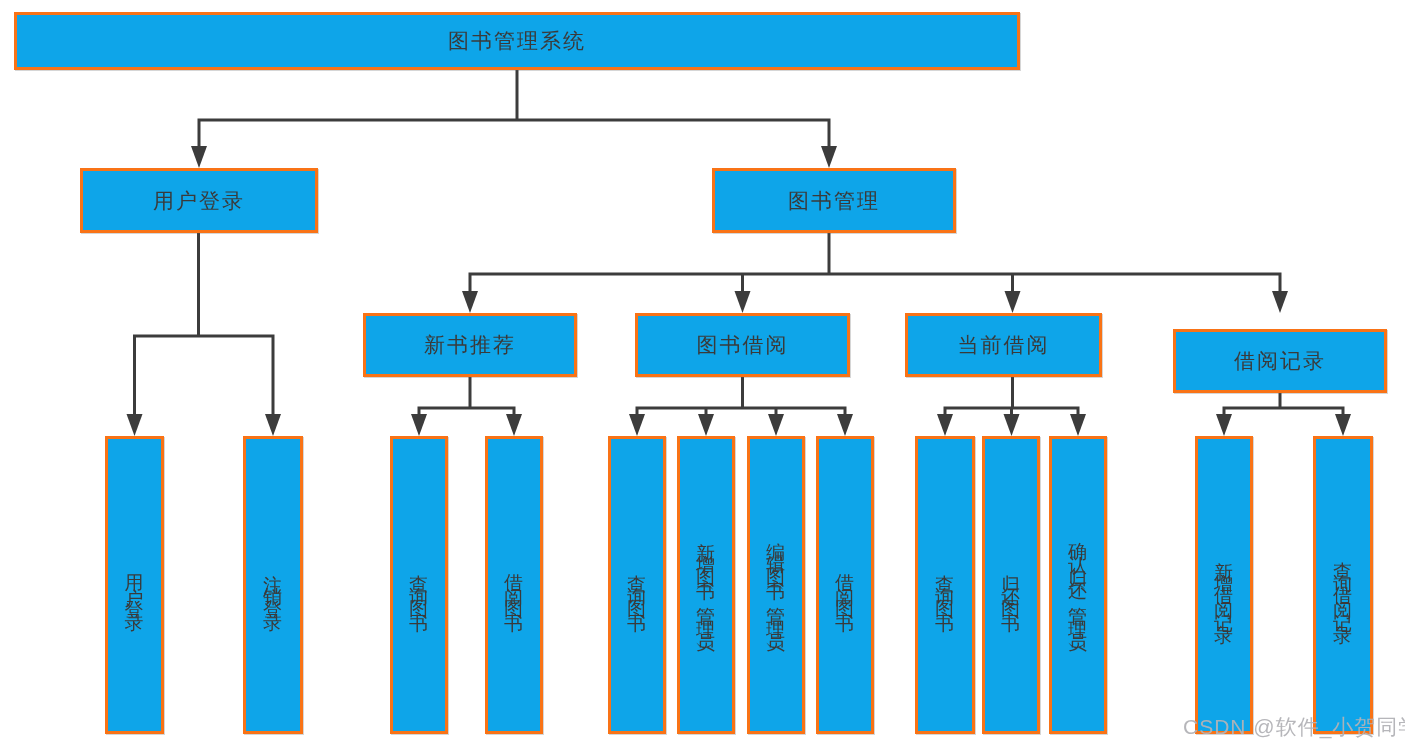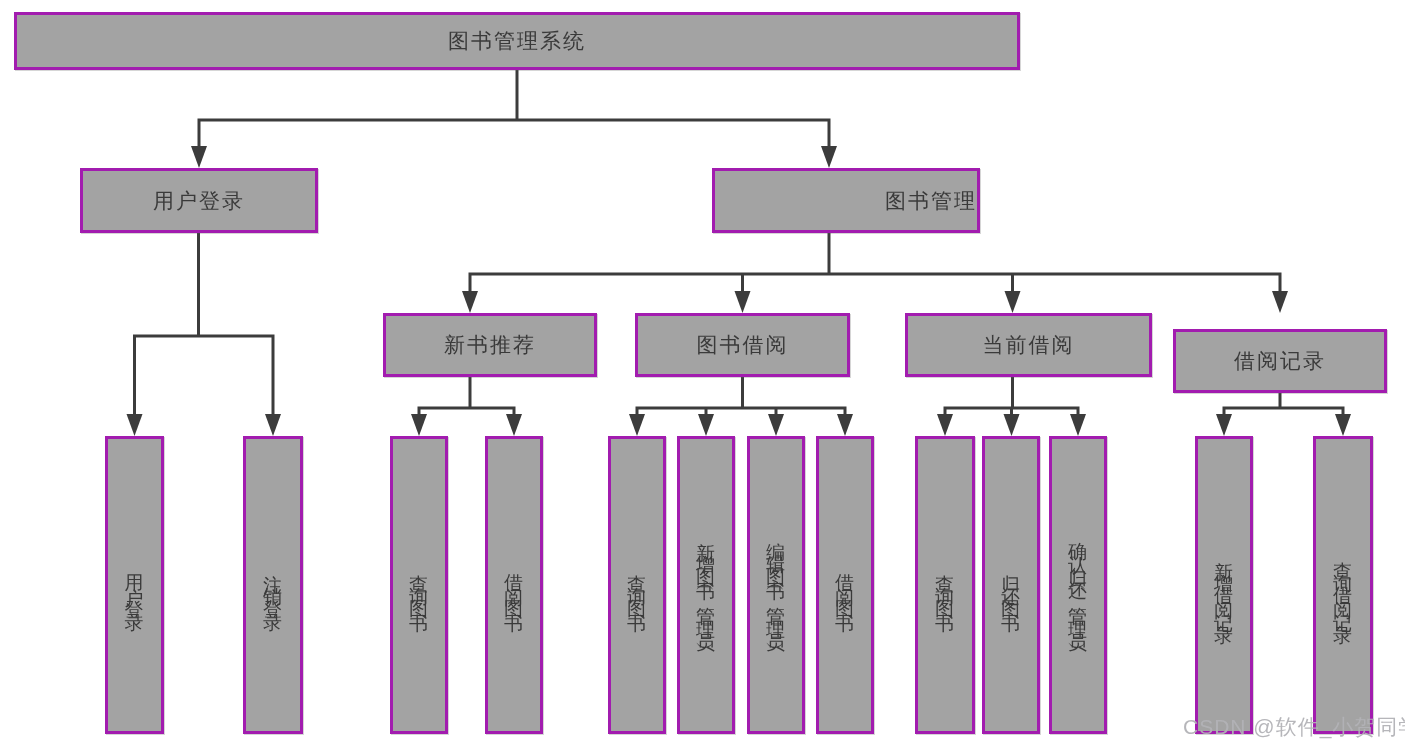--- a/index.html
+++ b/index.html
@@ -9,8 +9,8 @@
   }
   .connectors{position:absolute;left:0;top:0;width:1405px;height:747px;}
   .node{
-    position:absolute;box-sizing:border-box;background:#a3a3a3;
-    border:3px solid #a21caf;color:#3a3a3a;
+    position:absolute;box-sizing:border-box;background:#0ea5e9;
+    border:3px solid #f97316;color:#3a3a3a;
     display:flex;align-items:center;justify-content:center;
     box-shadow:1px 1px 0 rgba(90,90,90,0.25);
   }

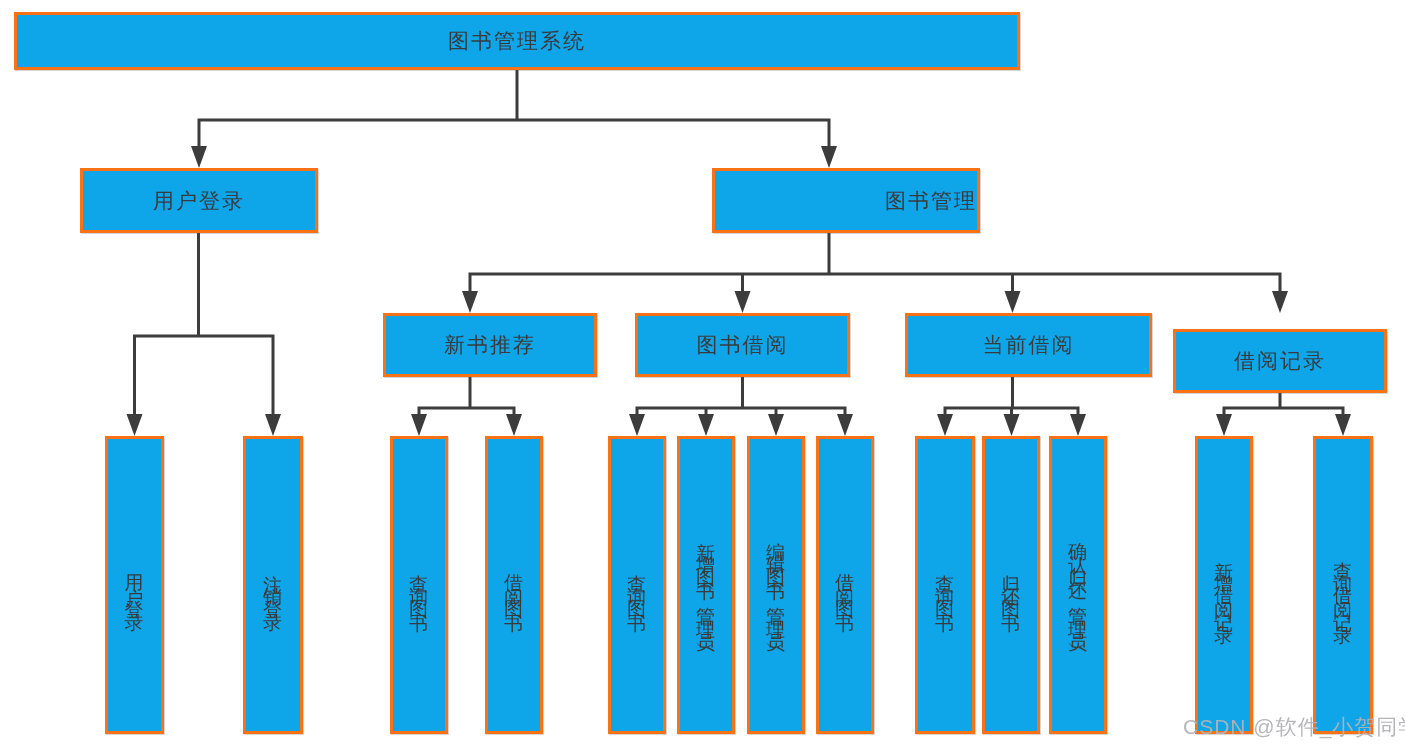--- a/index.html
+++ b/index.html
@@ -89,7 +89,7 @@
   <div class="node node-h" style="left:80px;top:168px;width:238px;height:65px;">
     <span>用户登录</span>
   </div>
-  <div class="node node-h" style="left:712px;top:168px;width:268px;height:65px;justify-content:flex-end;">
+  <div class="node node-h" style="left:712px;top:168px;width:244px;height:65px;">
     <span>图书管理</span>
   </div>
 

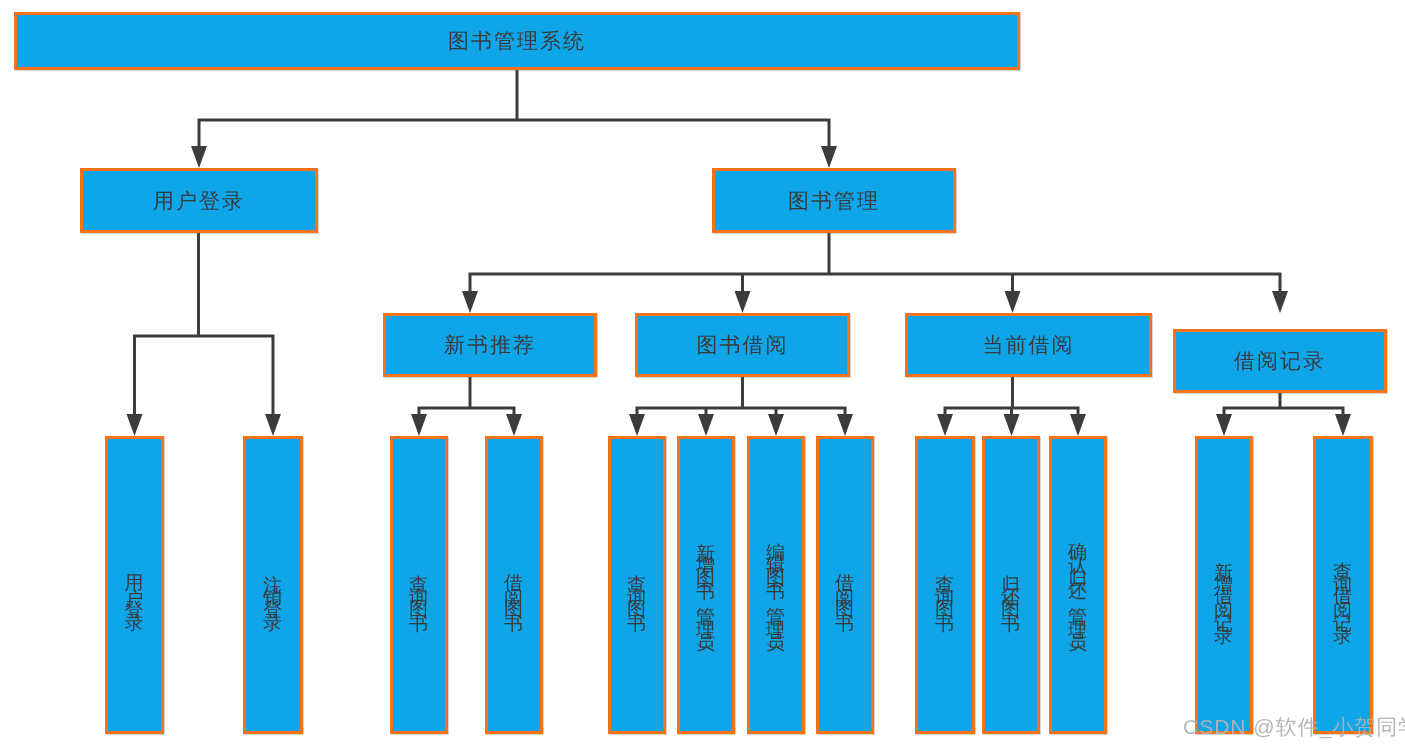--- a/index.html
+++ b/index.html
@@ -93,7 +93,7 @@
     <span>图书管理</span>
   </div>
 
-  <div class="node node-h" style="left:363px;top:313px;width:214px;height:64px;margin-left:20px;">
+  <div class="node node-h" style="left:363px;top:313px;width:214px;height:64px;">
     <span>新书推荐</span>
   </div>
   <div class="node node-h" style="left:635px;top:313px;width:215px;height:64px;align-items:center;">

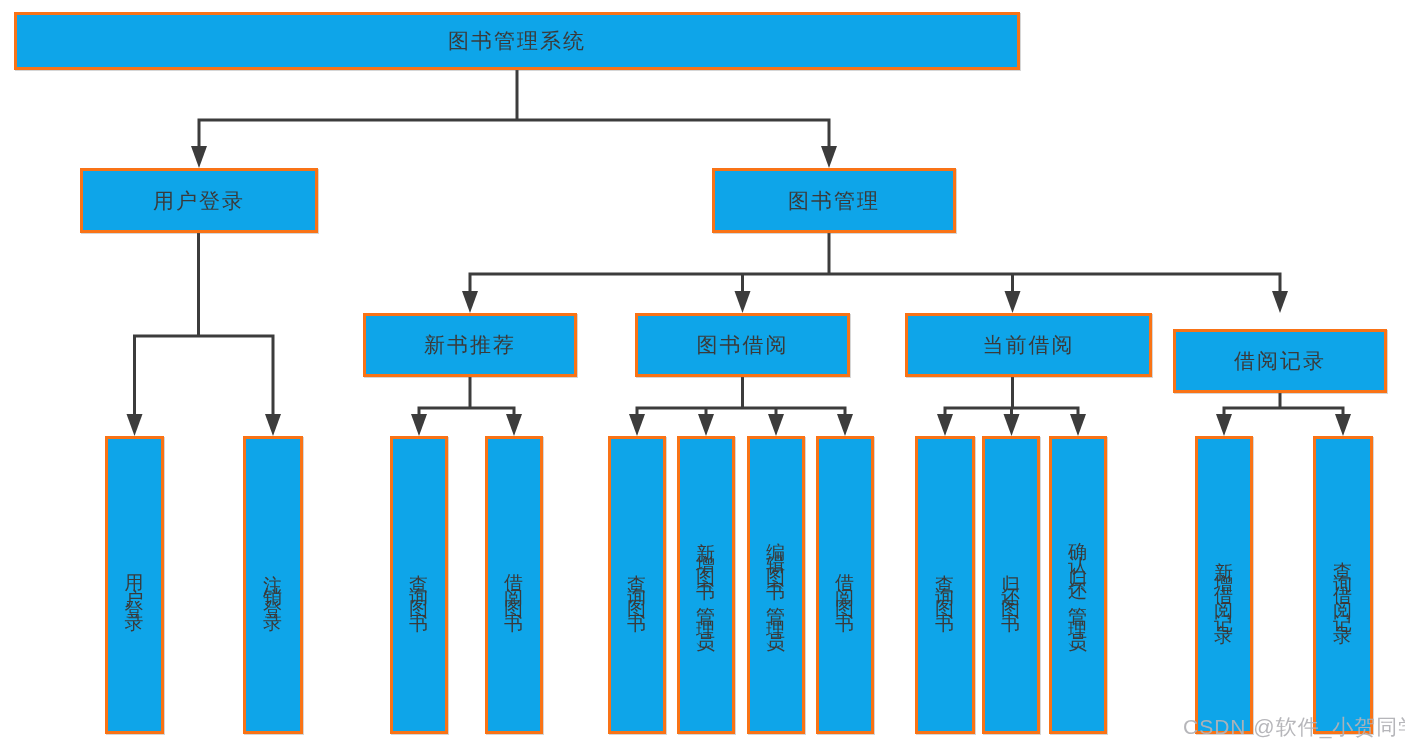--- a/index.html
+++ b/index.html
@@ -99,7 +99,7 @@
   <div class="node node-h" style="left:635px;top:313px;width:215px;height:64px;align-items:center;">
     <span>图书借阅</span>
   </div>
-  <div class="node node-h" style="left:905px;top:313px;width:247px;height:64px;">
+  <div class="node node-h" style="left:905px;top:313px;width:197px;height:64px;">
     <span>当前借阅</span>
   </div>
   <div class="node node-h" style="left:1173px;top:329px;width:214px;height:64px;">

